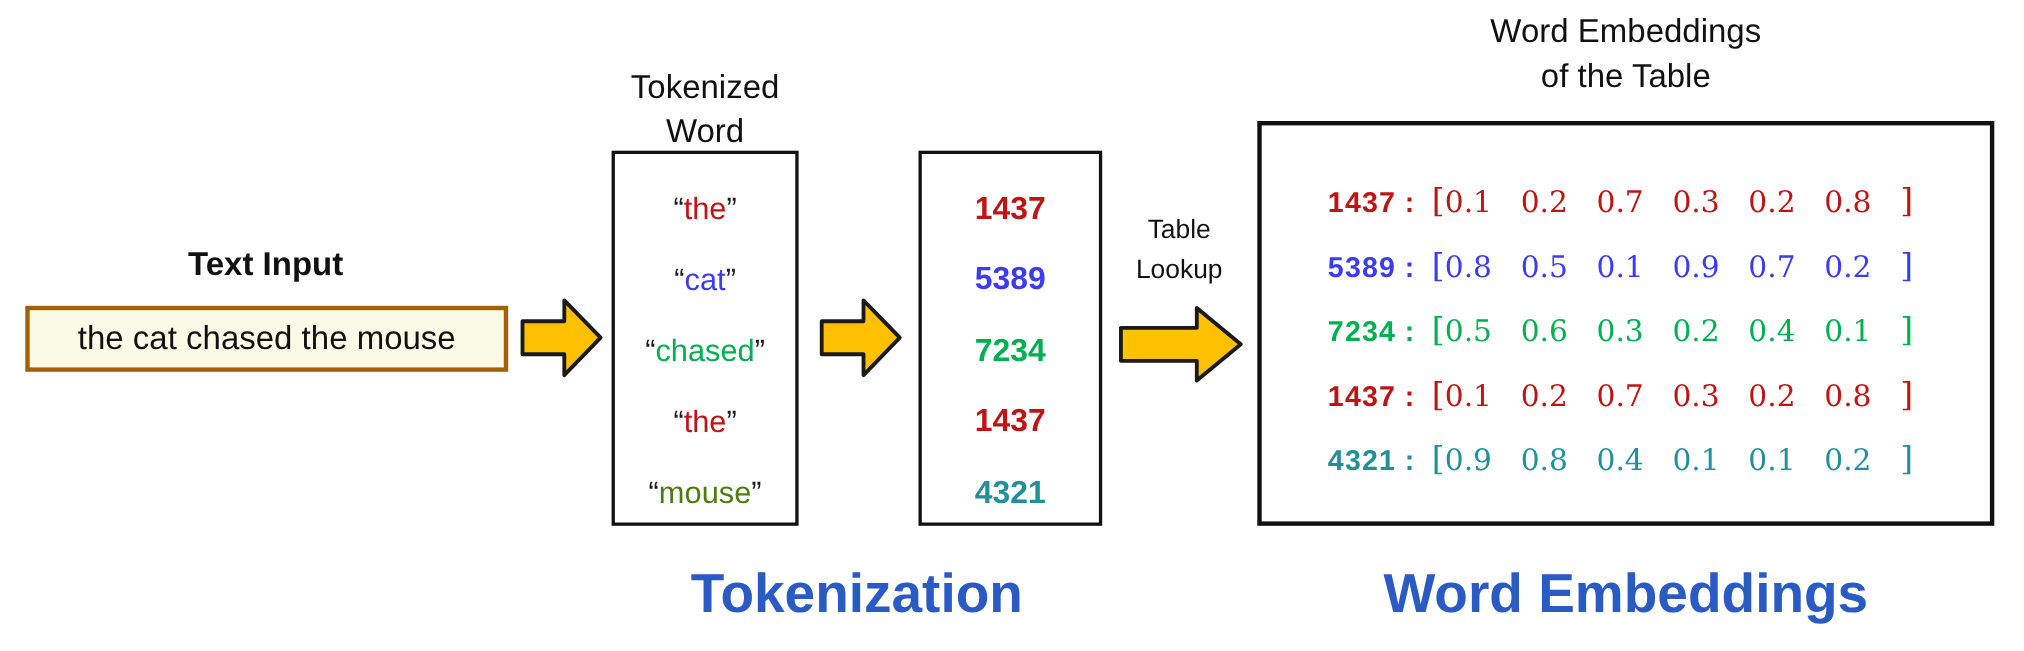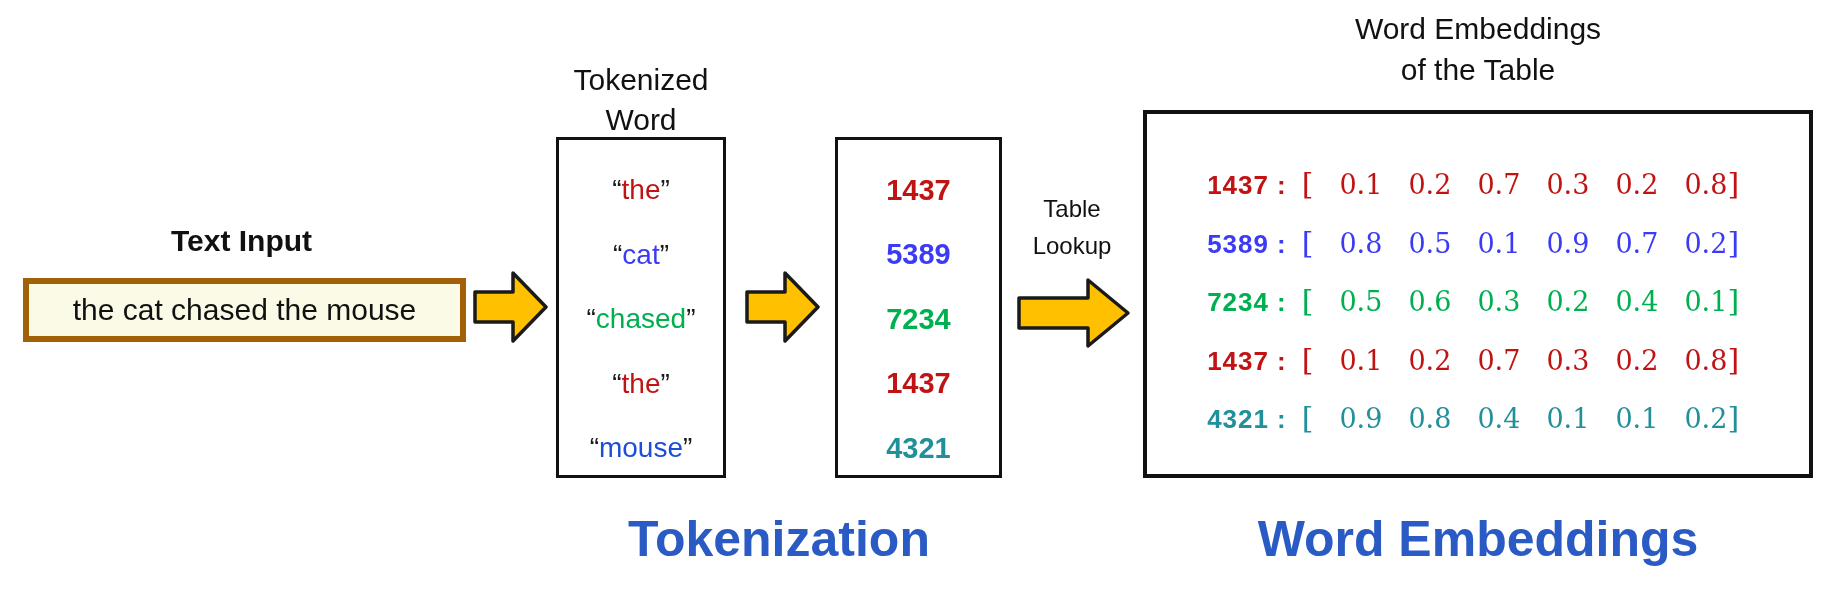--- a/index.html
+++ b/index.html
@@ -39,7 +39,7 @@
   .emb-colon { font-weight:bold; margin:0 16px 0 8px; }
   .emb-br { font-family:"DejaVu Serif", serif; font-size:30px; }
   .emb-val { font-family:"DejaVu Serif", serif; font-size:27px; width:69px;
-             text-align:right; }
+             text-align:left; }
 
   .caption { font-size:50px; font-weight:bold; }
   .arrow-svg { display:block; }

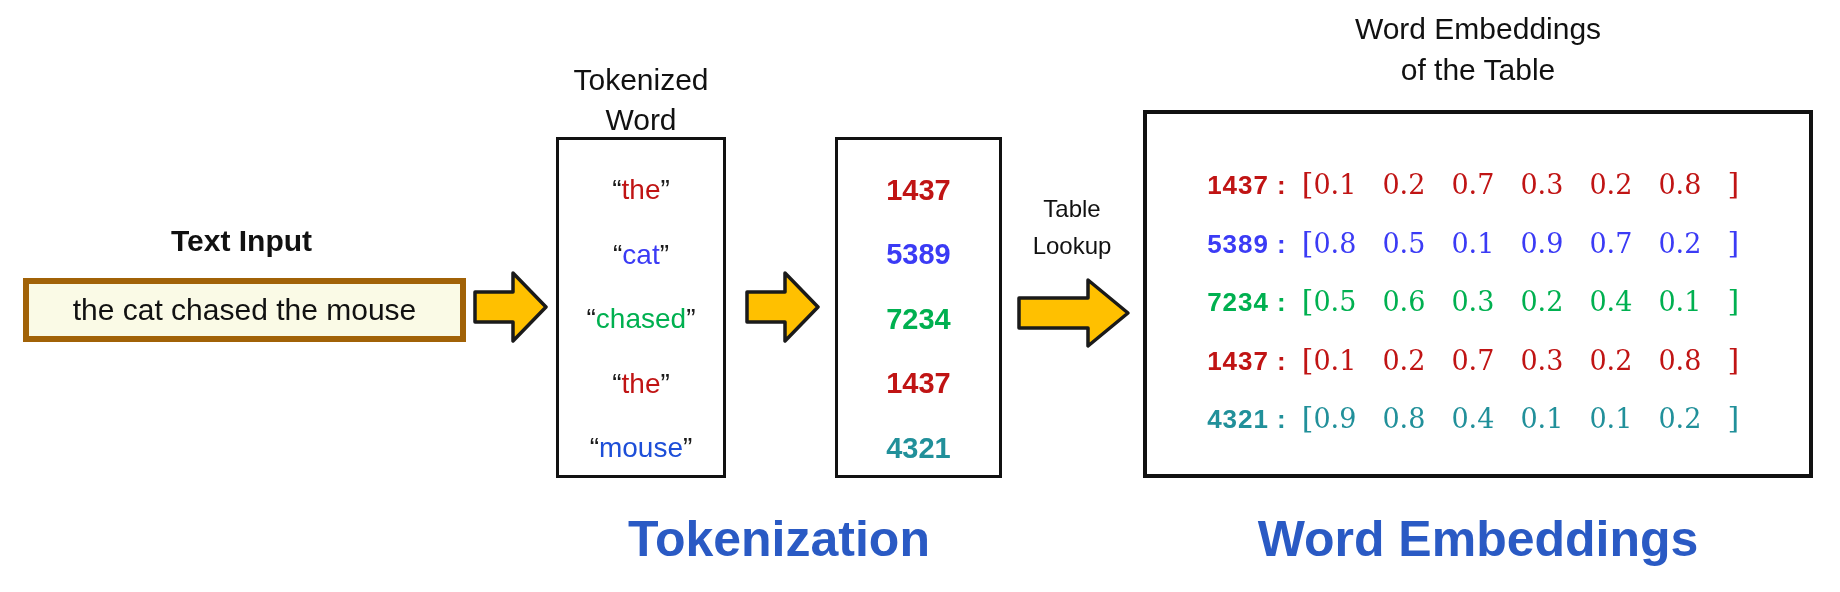--- a/index.html
+++ b/index.html
@@ -14,7 +14,7 @@
   .input-label { font-size:30px; font-weight:bold; }
 
   .input-box {
-    background:#fafae6; border:6px solid #a16207;
+    background:#fafae6; border:4px solid #a16207;
     display:flex; align-items:center; justify-content:center;
     font-size:30px;
   }

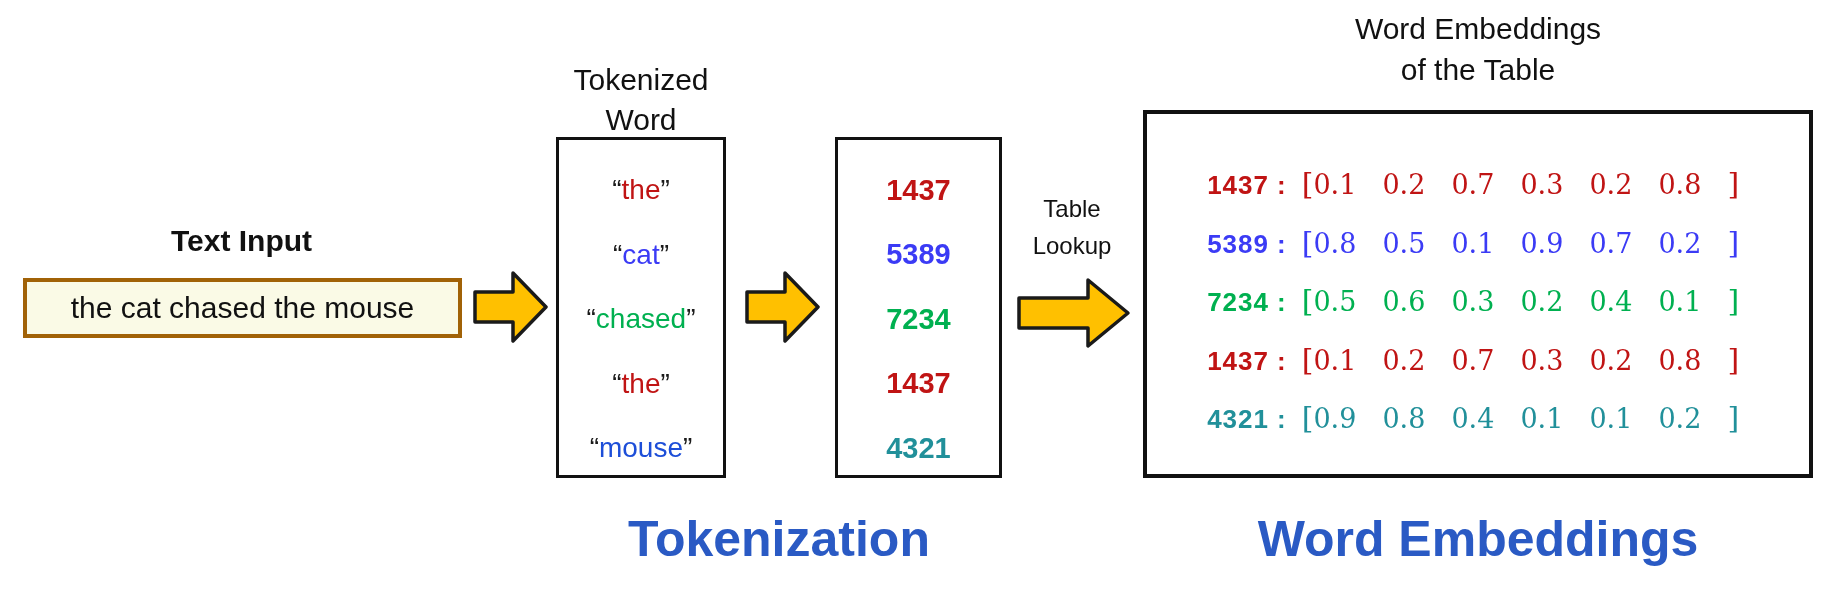--- a/index.html
+++ b/index.html
@@ -88,7 +88,7 @@
       </div>
       <div class="tok-row">
         <span class="q">“</span>
-          <span style="color: #1d4ed8;">mouse</span>
+          <span style="color: #4d7c0f;">mouse</span>
           <span class="q">”</span>
       </div>
     </div>

